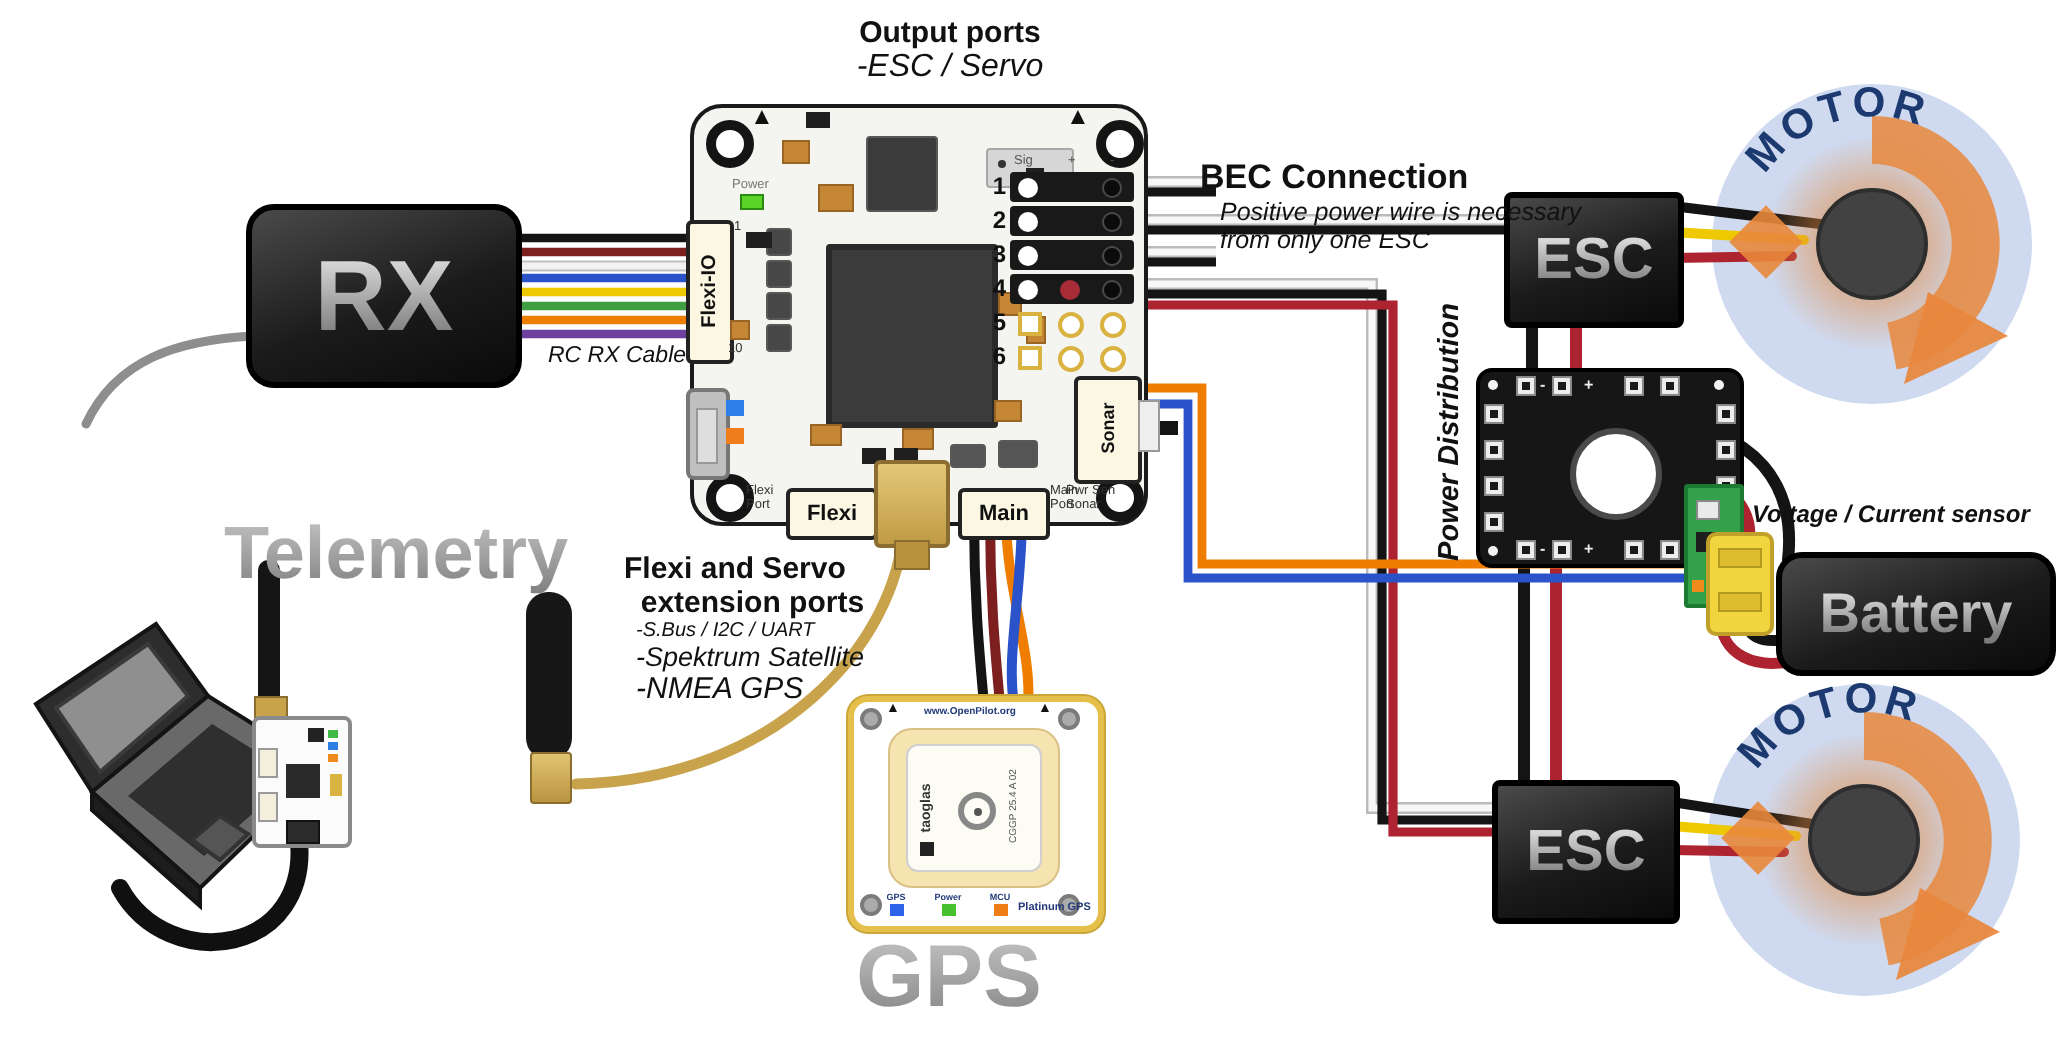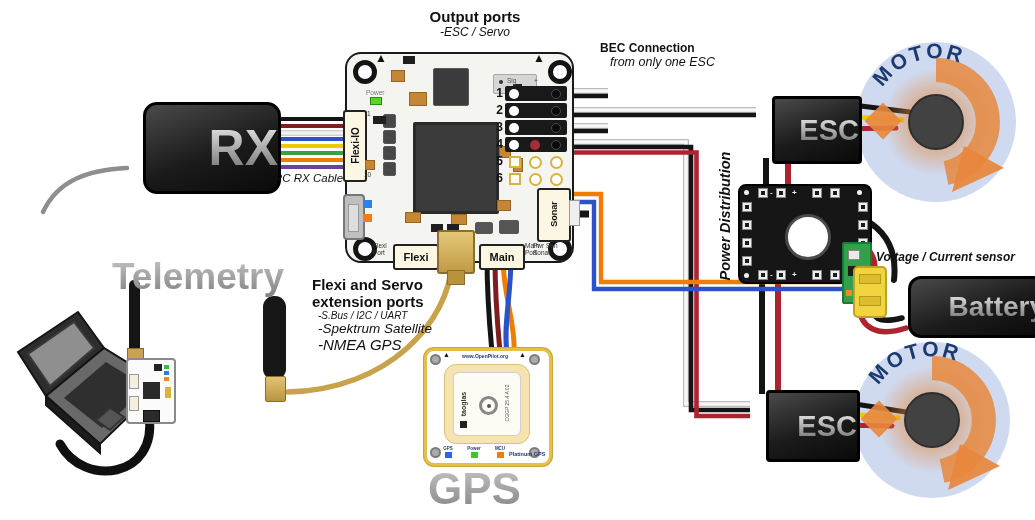--- a/index.html
+++ b/index.html
@@ -378,7 +378,7 @@
 
   <div class="lbl" style="left:413px;top:8px;width:124px;text-align:center;">
     <div class="bold nowrap" style="font-size:15px;">Output ports</div>
-    <div class="ital nowrap" style="font-size:12px;">-ESC / Servo</div>
+    <div class="ital nowrap" style="font-size:16px;">-ESC / Servo</div>
   </div>
 
   <div class="lbl" style="left:600px;top:41px;">

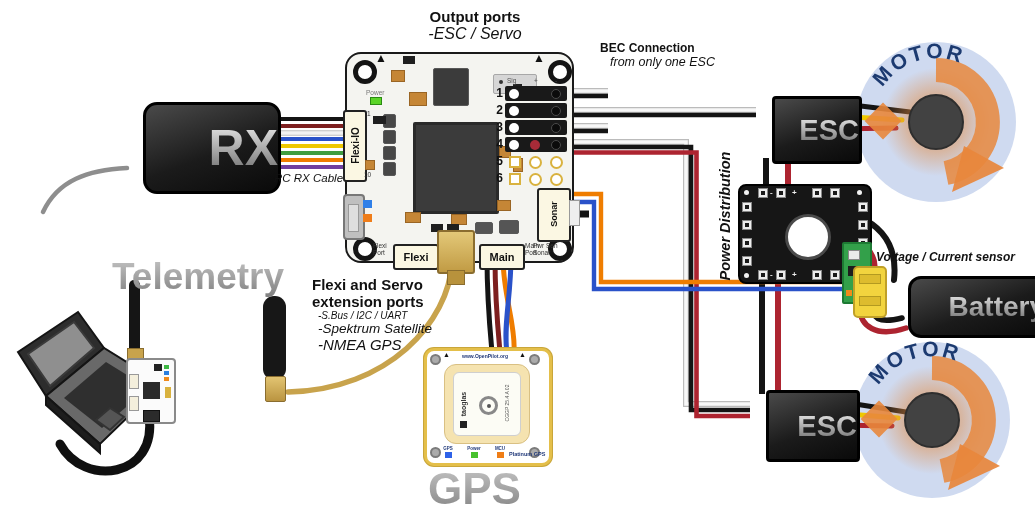--- a/index.html
+++ b/index.html
@@ -382,7 +382,7 @@
   </div>
 
   <div class="lbl" style="left:600px;top:41px;">
-    <div class="bold nowrap" style="font-size:12px;">BEC Connection</div>
+    <div class="bold nowrap" style="font-size:17px;margin-top:38px;">BEC Connection</div>
     <div class="ital nowrap" style="font-size:12.5px;padding-left:10px;">from only one ESC</div>
   </div>
 

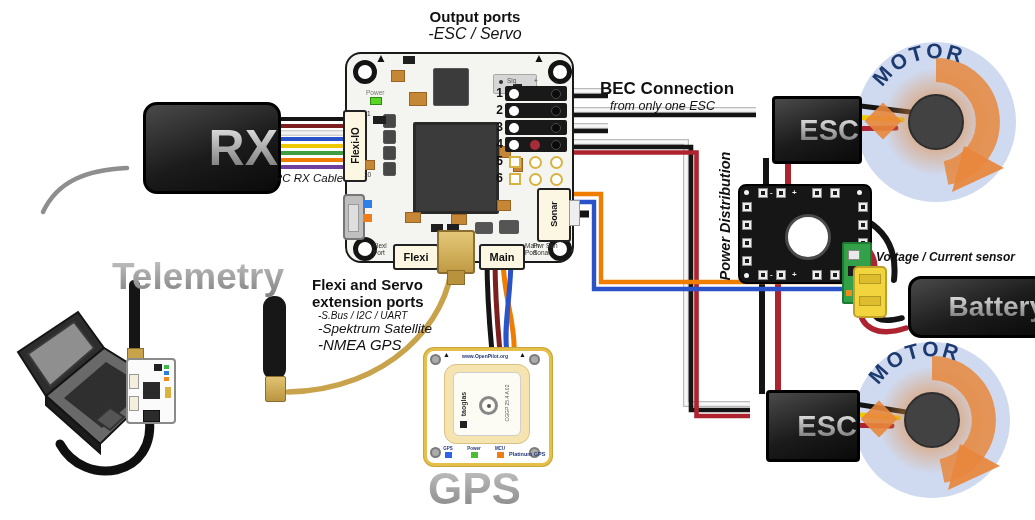--- a/index.html
+++ b/index.html
@@ -383,6 +383,7 @@
 
   <div class="lbl" style="left:600px;top:41px;">
     <div class="bold nowrap" style="font-size:17px;margin-top:38px;">BEC Connection</div>
+    <div class="ital nowrap" style="font-size:12.5px;padding-left:10px;">Positive power wire is necessary</div>
     <div class="ital nowrap" style="font-size:12.5px;padding-left:10px;">from only one ESC</div>
   </div>
 

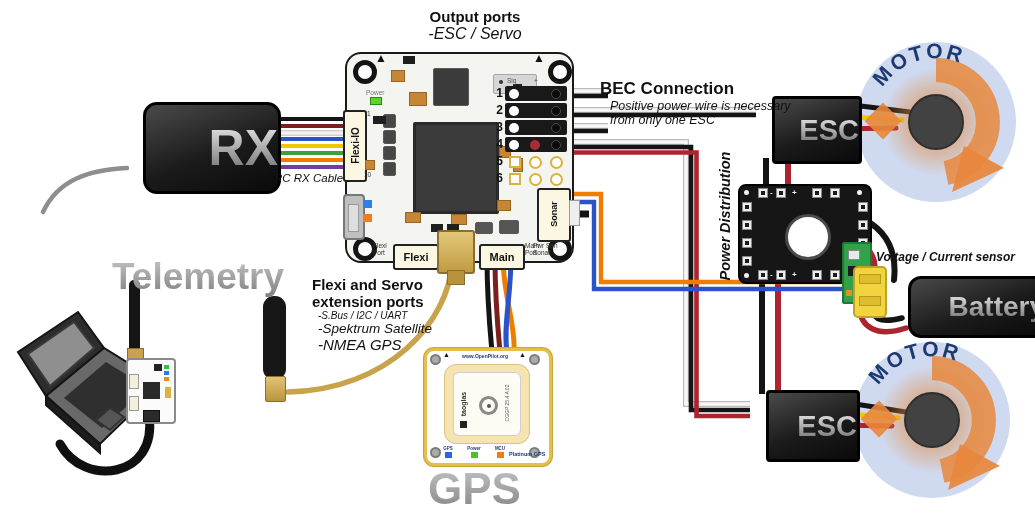--- a/index.html
+++ b/index.html
@@ -16,7 +16,7 @@
   .grad-text{font-weight:800;background:linear-gradient(#d6d6d6 20%,#7c7c7c 85%);
              -webkit-background-clip:text;background-clip:text;color:transparent;}
   .blackbox{background:linear-gradient(160deg,#4a4a4a 0%,#1b1b1b 55%,#0a0a0a 100%);
-            border:3px solid #000;display:flex;align-items:center;justify-content:flex-end;margin-left:20px;}
+            border:3px solid #000;display:flex;align-items:center;justify-content:center;}
   
   #fc{left:345px;top:52px;width:225px;height:207px;background:#f4f4f0;
       border:2.5px solid #1a1a1a;border-radius:16px;}

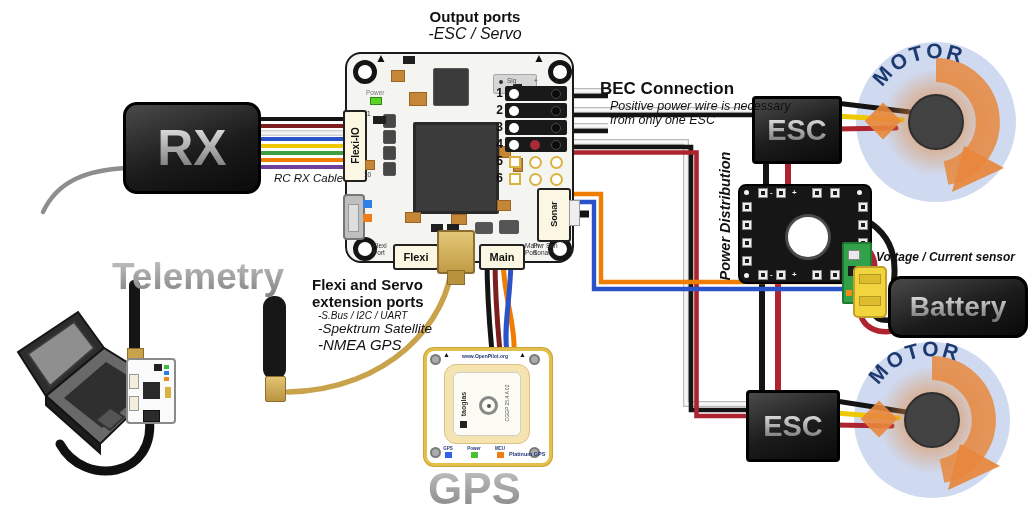--- a/index.html
+++ b/index.html
@@ -393,7 +393,7 @@
 
   <div class="lbl" style="left:312px;top:276px;">
     <div class="bold nowrap" style="font-size:15px;">Flexi and Servo</div>
-    <div class="bold nowrap" style="font-size:15px;">extension ports</div>
+    <div class="bold nowrap" style="font-size:15px;text-align:right;">extension ports</div>
     <div class="ital nowrap" style="font-size:10px;padding-left:6px;">-S.Bus / I2C / UART</div>
     <div class="ital nowrap" style="font-size:13.5px;padding-left:6px;">-Spektrum Satellite</div>
     <div class="ital nowrap" style="font-size:15px;padding-left:6px;">-NMEA GPS</div>

